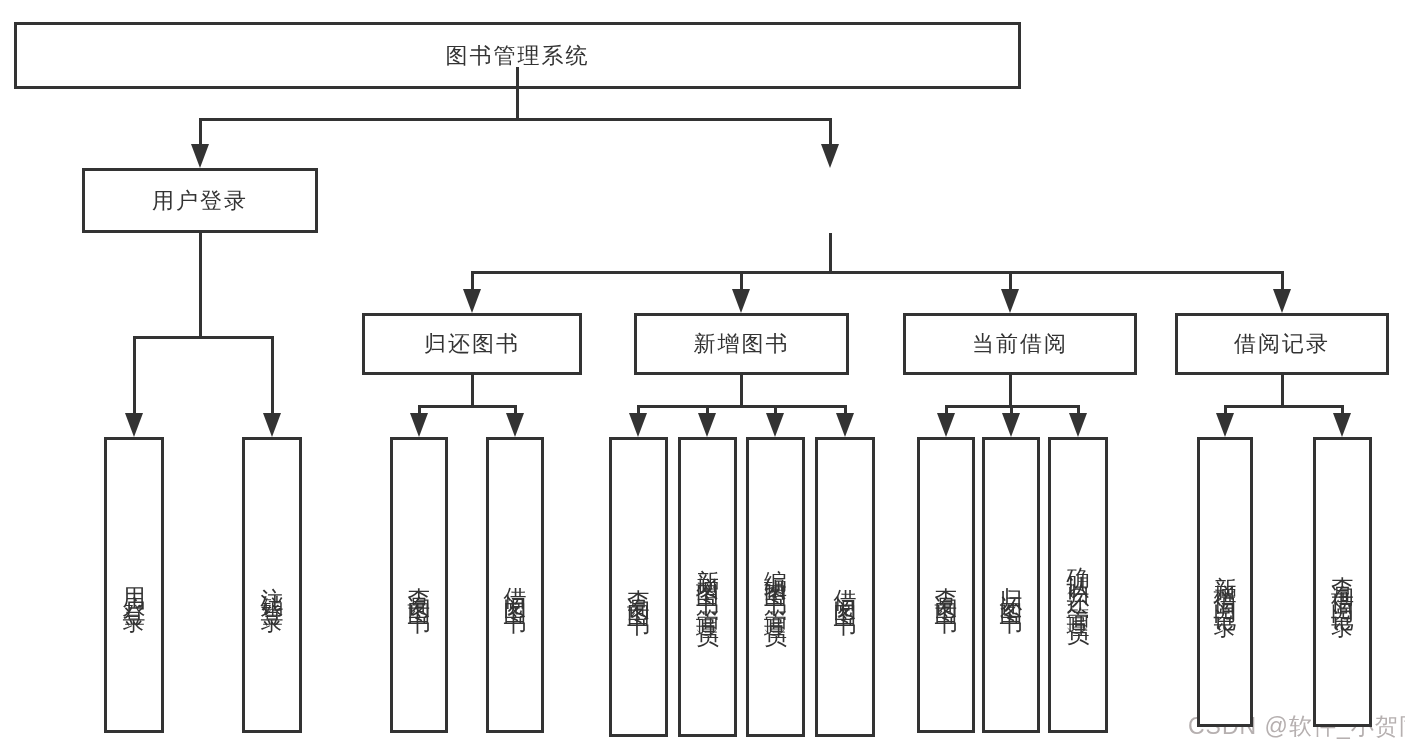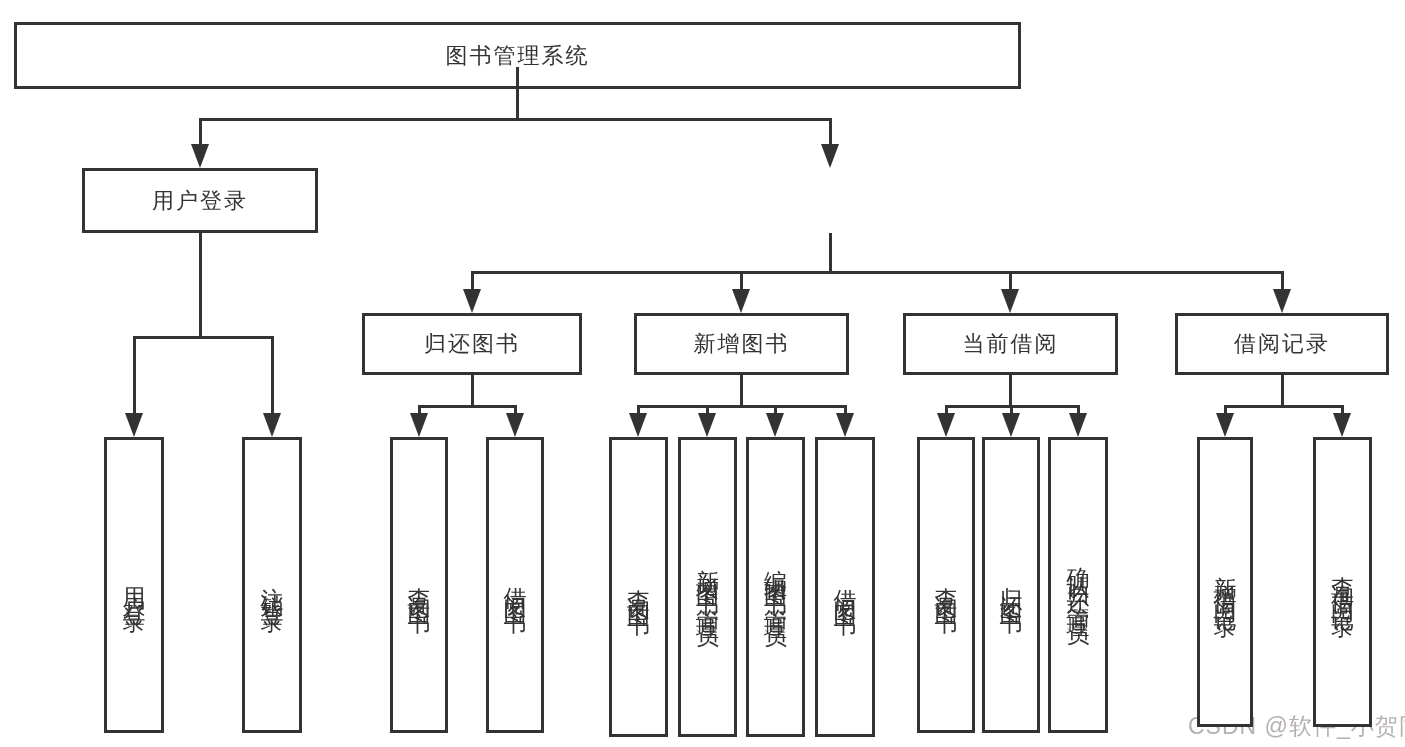--- a/index.html
+++ b/index.html
@@ -77,7 +77,7 @@
     <div class="node h" style="left: 634px; top: 313px; width: 215px; height: 62px;">
       <span>新增图书</span>
     </div>
-    <div class="node h" style="left: 903px; top: 313px; width: 215px; height: 62px;">
+    <div class="node h" style="left: 903px; top: 313px; width: 234px; height: 62px;">
       <span>当前借阅</span>
     </div>
     <div class="node h" style="left: 1175px; top: 313px; width: 214px; height: 62px;">

